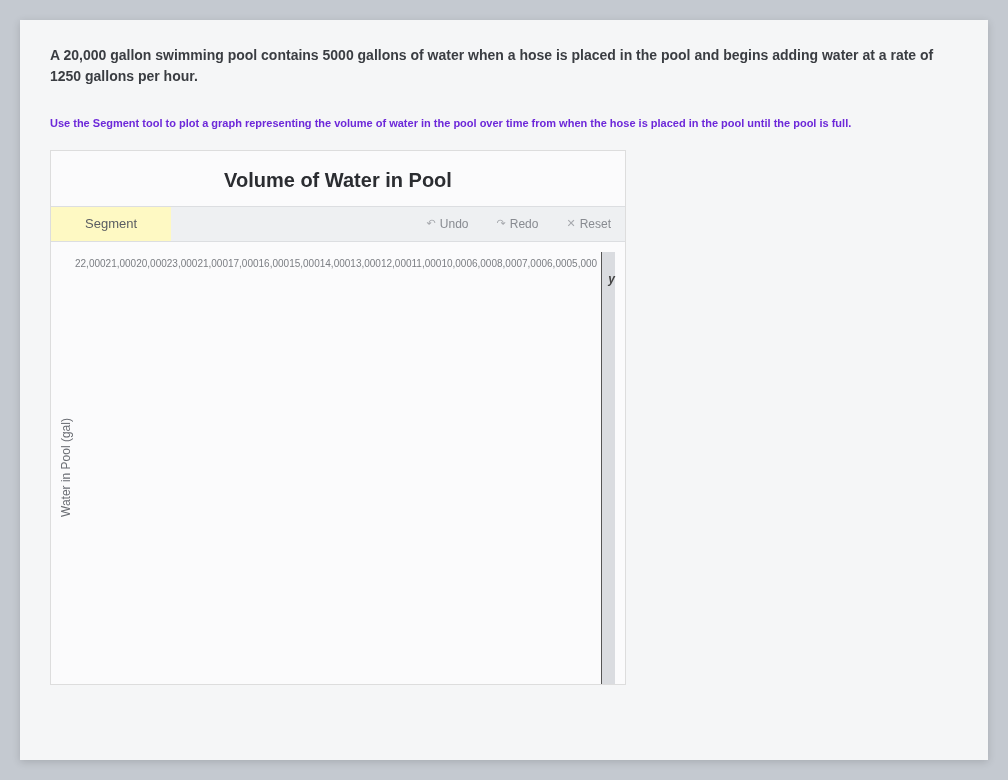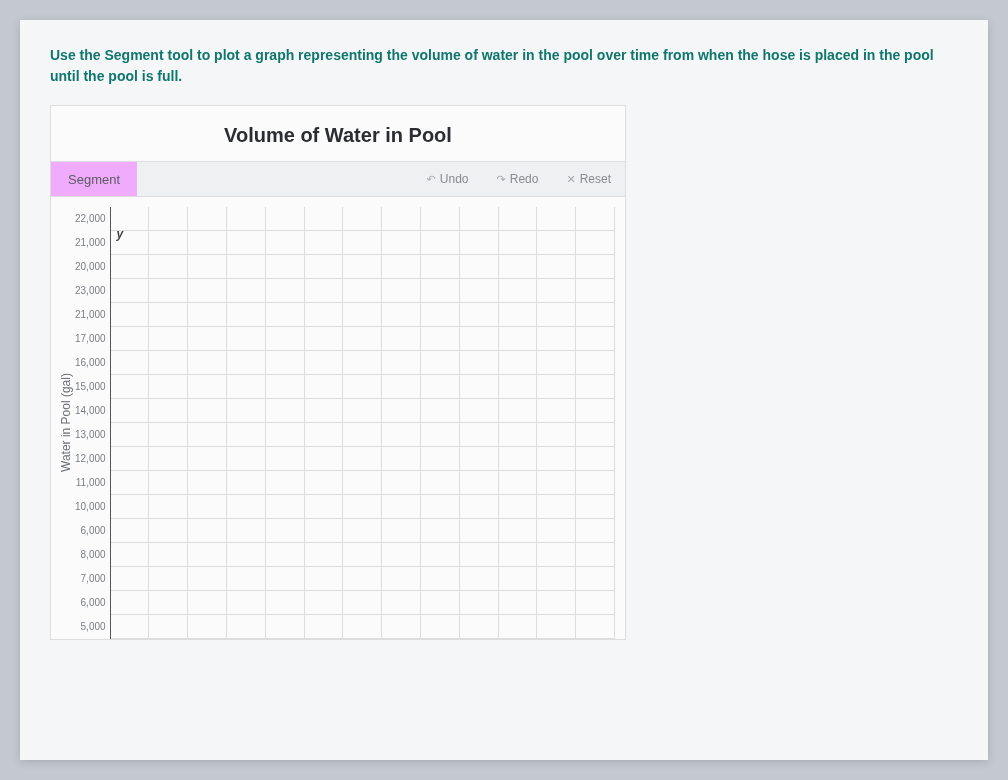--- a/index.html
+++ b/index.html
@@ -131,6 +131,7 @@
 <body>
 
 <div class="page">
+  <p class="problem-text">A 20,000 gallon swimming pool contains 5000 gallons of water when a hose is placed in the pool and begins adding water at a rate of 1250 gallons per hour.</p>
   <p class="instruction-text">Use the Segment tool to plot a graph representing the volume of water in the pool over time from when the hose is placed in the pool until the pool is full.</p>
 
   <div class="chart-container">

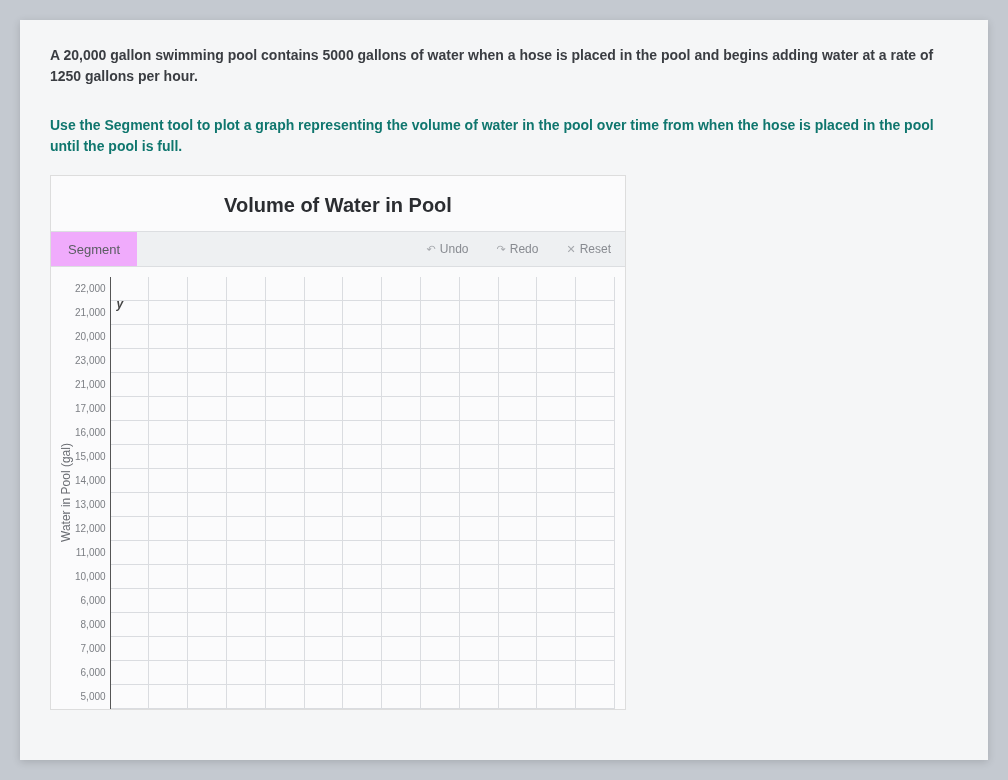--- a/index.html
+++ b/index.html
@@ -25,8 +25,8 @@
       margin-bottom: 28px;
     }
     .instruction-text {
-      color: #0f766e;
-      font-size: 14px;
+      color: #6d28d9;
+      font-size: 11px;
       font-weight: bold;
       line-height: 1.5;
       margin-bottom: 18px;

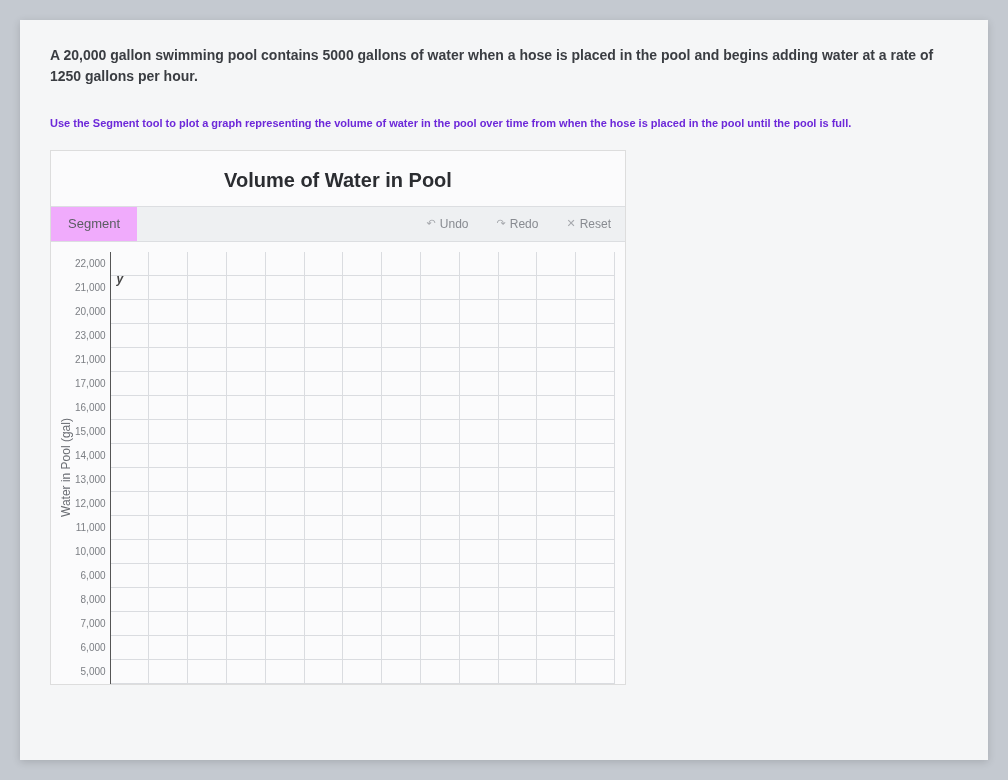--- a/index.html
+++ b/index.html
@@ -53,10 +53,10 @@
       height: 36px;
     }
     .tool-segment {
-      background: #f0abfc;
+      background: #fef9c3;
       color: #5a5d62;
       font-size: 13px;
-      padding: 0 17px;
+      padding: 0 34px;
       display: flex;
       align-items: center;
       cursor: pointer;

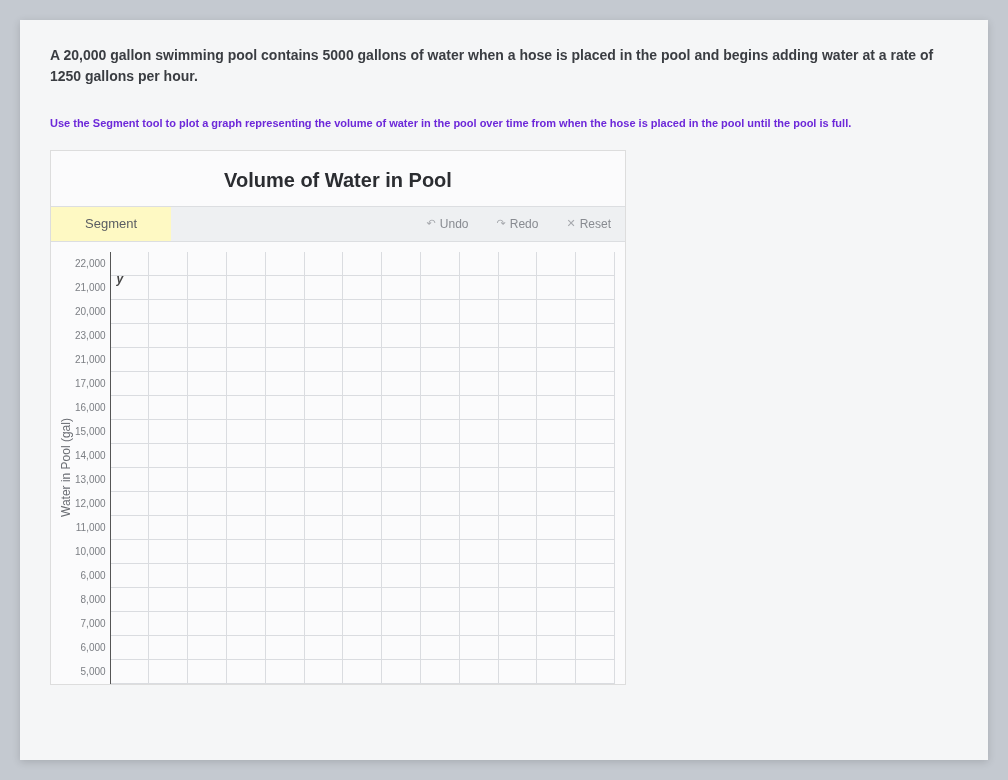--- a/index.html
+++ b/index.html
@@ -92,7 +92,6 @@
     }
     .y-ticks {
       display: flex;
-      flex-direction: column;
       font-size: 10px;
       color: #7b7e83;
       text-align: right;

